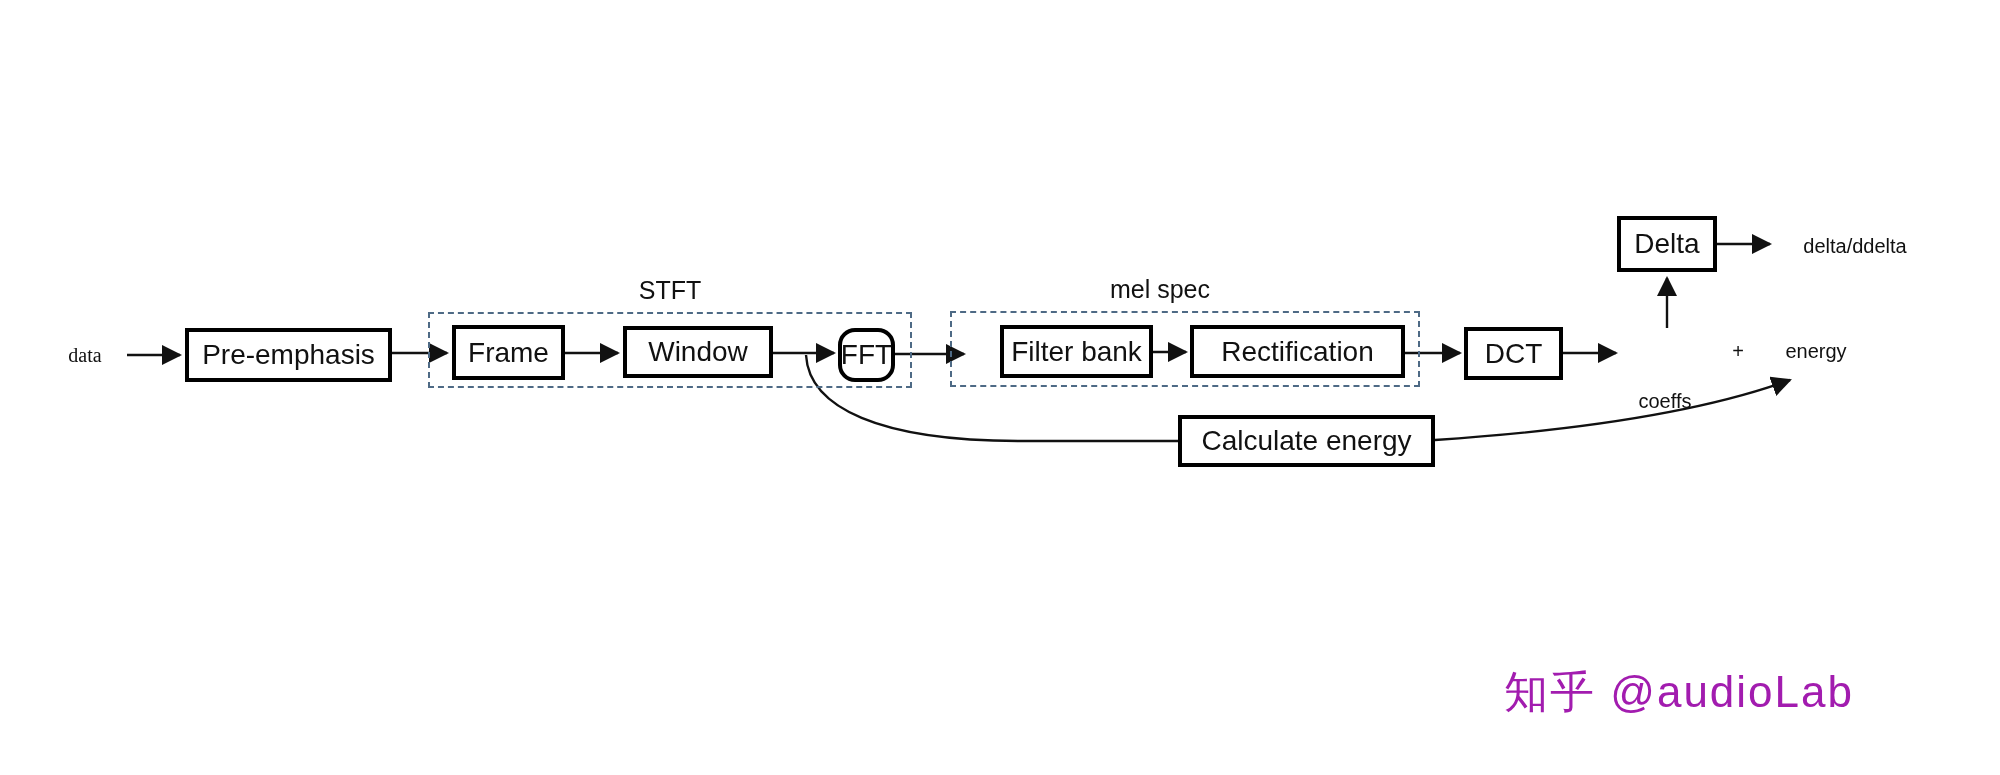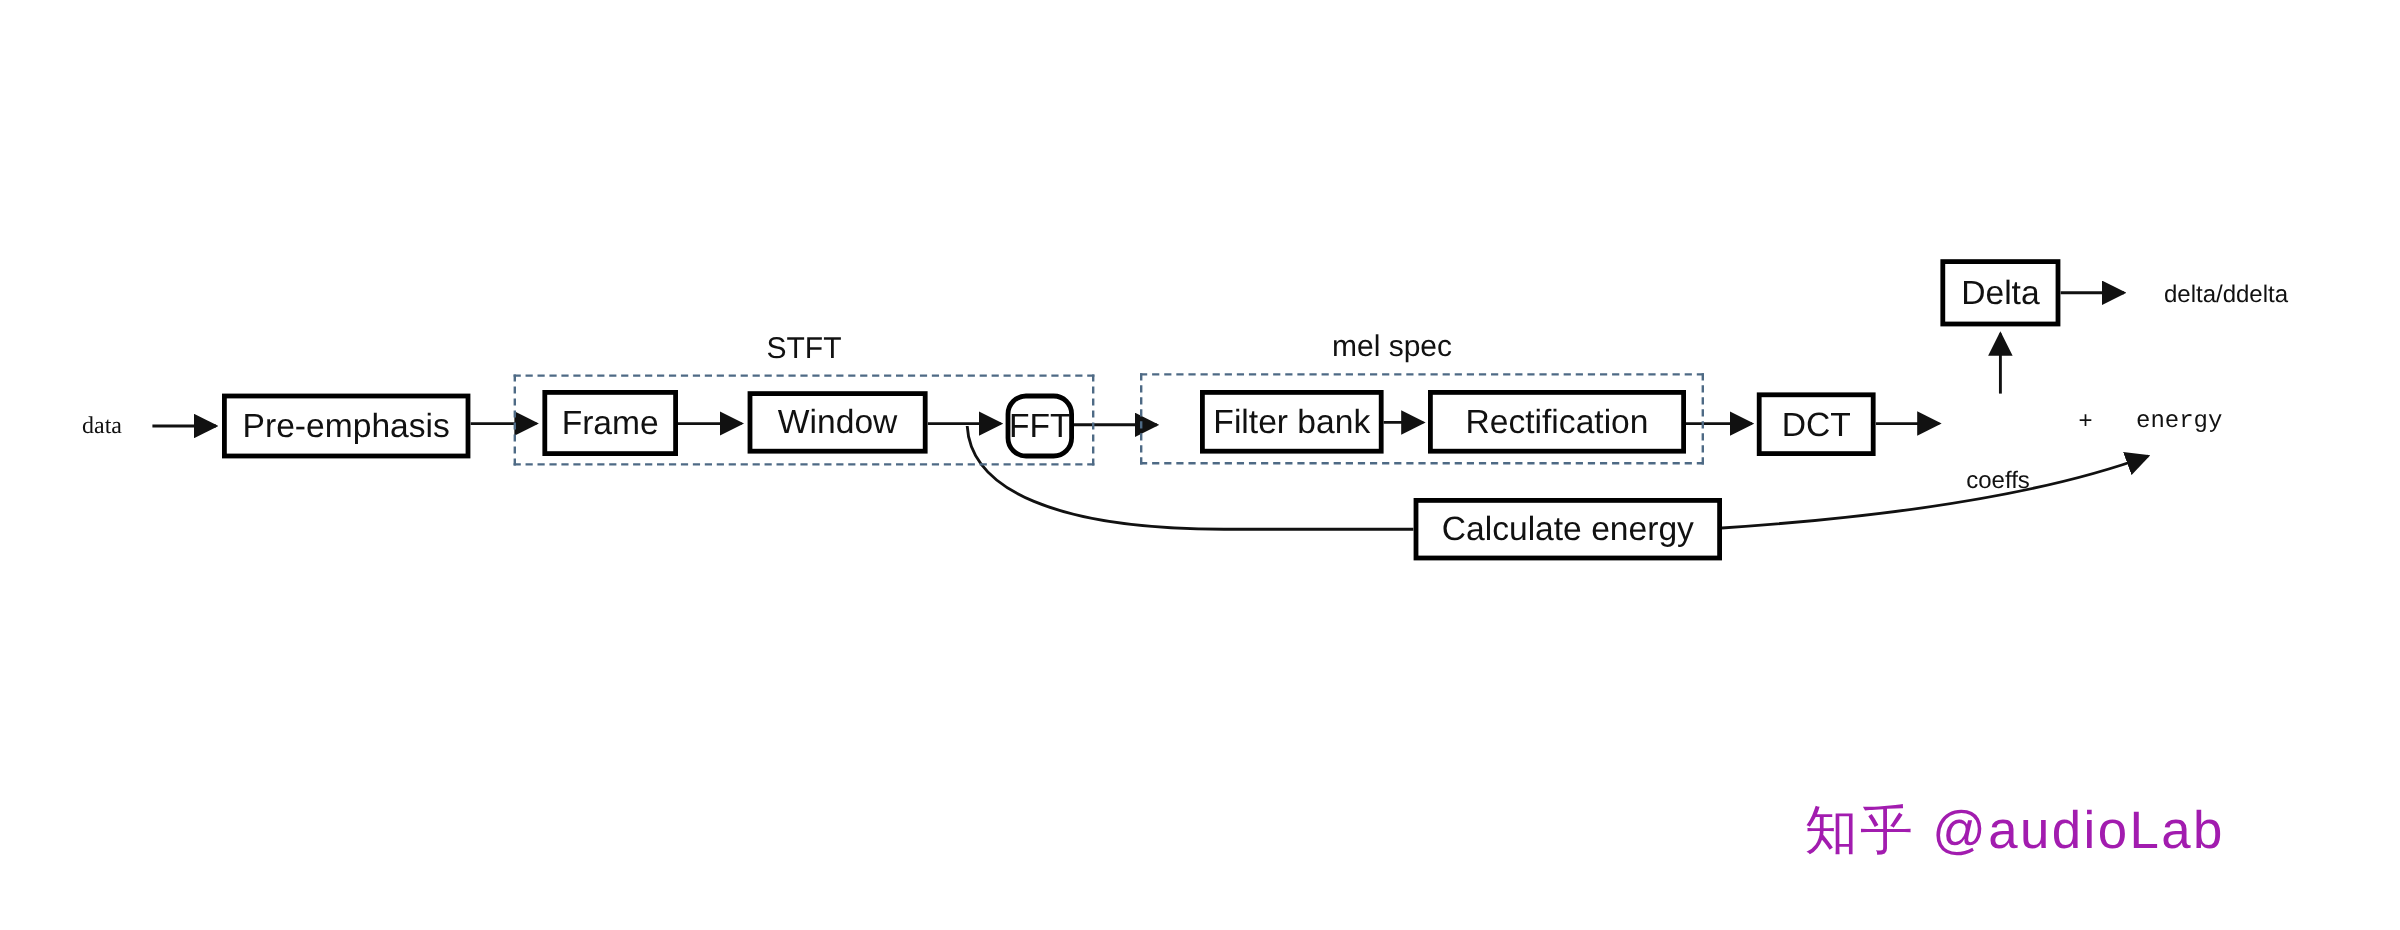--- a/index.html
+++ b/index.html
@@ -96,7 +96,7 @@
 
   <div class="flow-label" style="left:1665px; top:353px;margin-top:48px;">coeffs</div>
   <div class="flow-label" style="left:1738px; top:351px;">+</div>
-  <div class="flow-label" style="left:1816px; top:351px;font-family:Liberation Mono, monospace;">energy</div>
+  <div class="flow-label" style="left:1816px; top:351px;">energy</div>
   <div class="flow-label" style="left:1855px; top:246px;">delta/ddelta</div>
 
   <div class="watermark">知乎 @audioLab</div>

